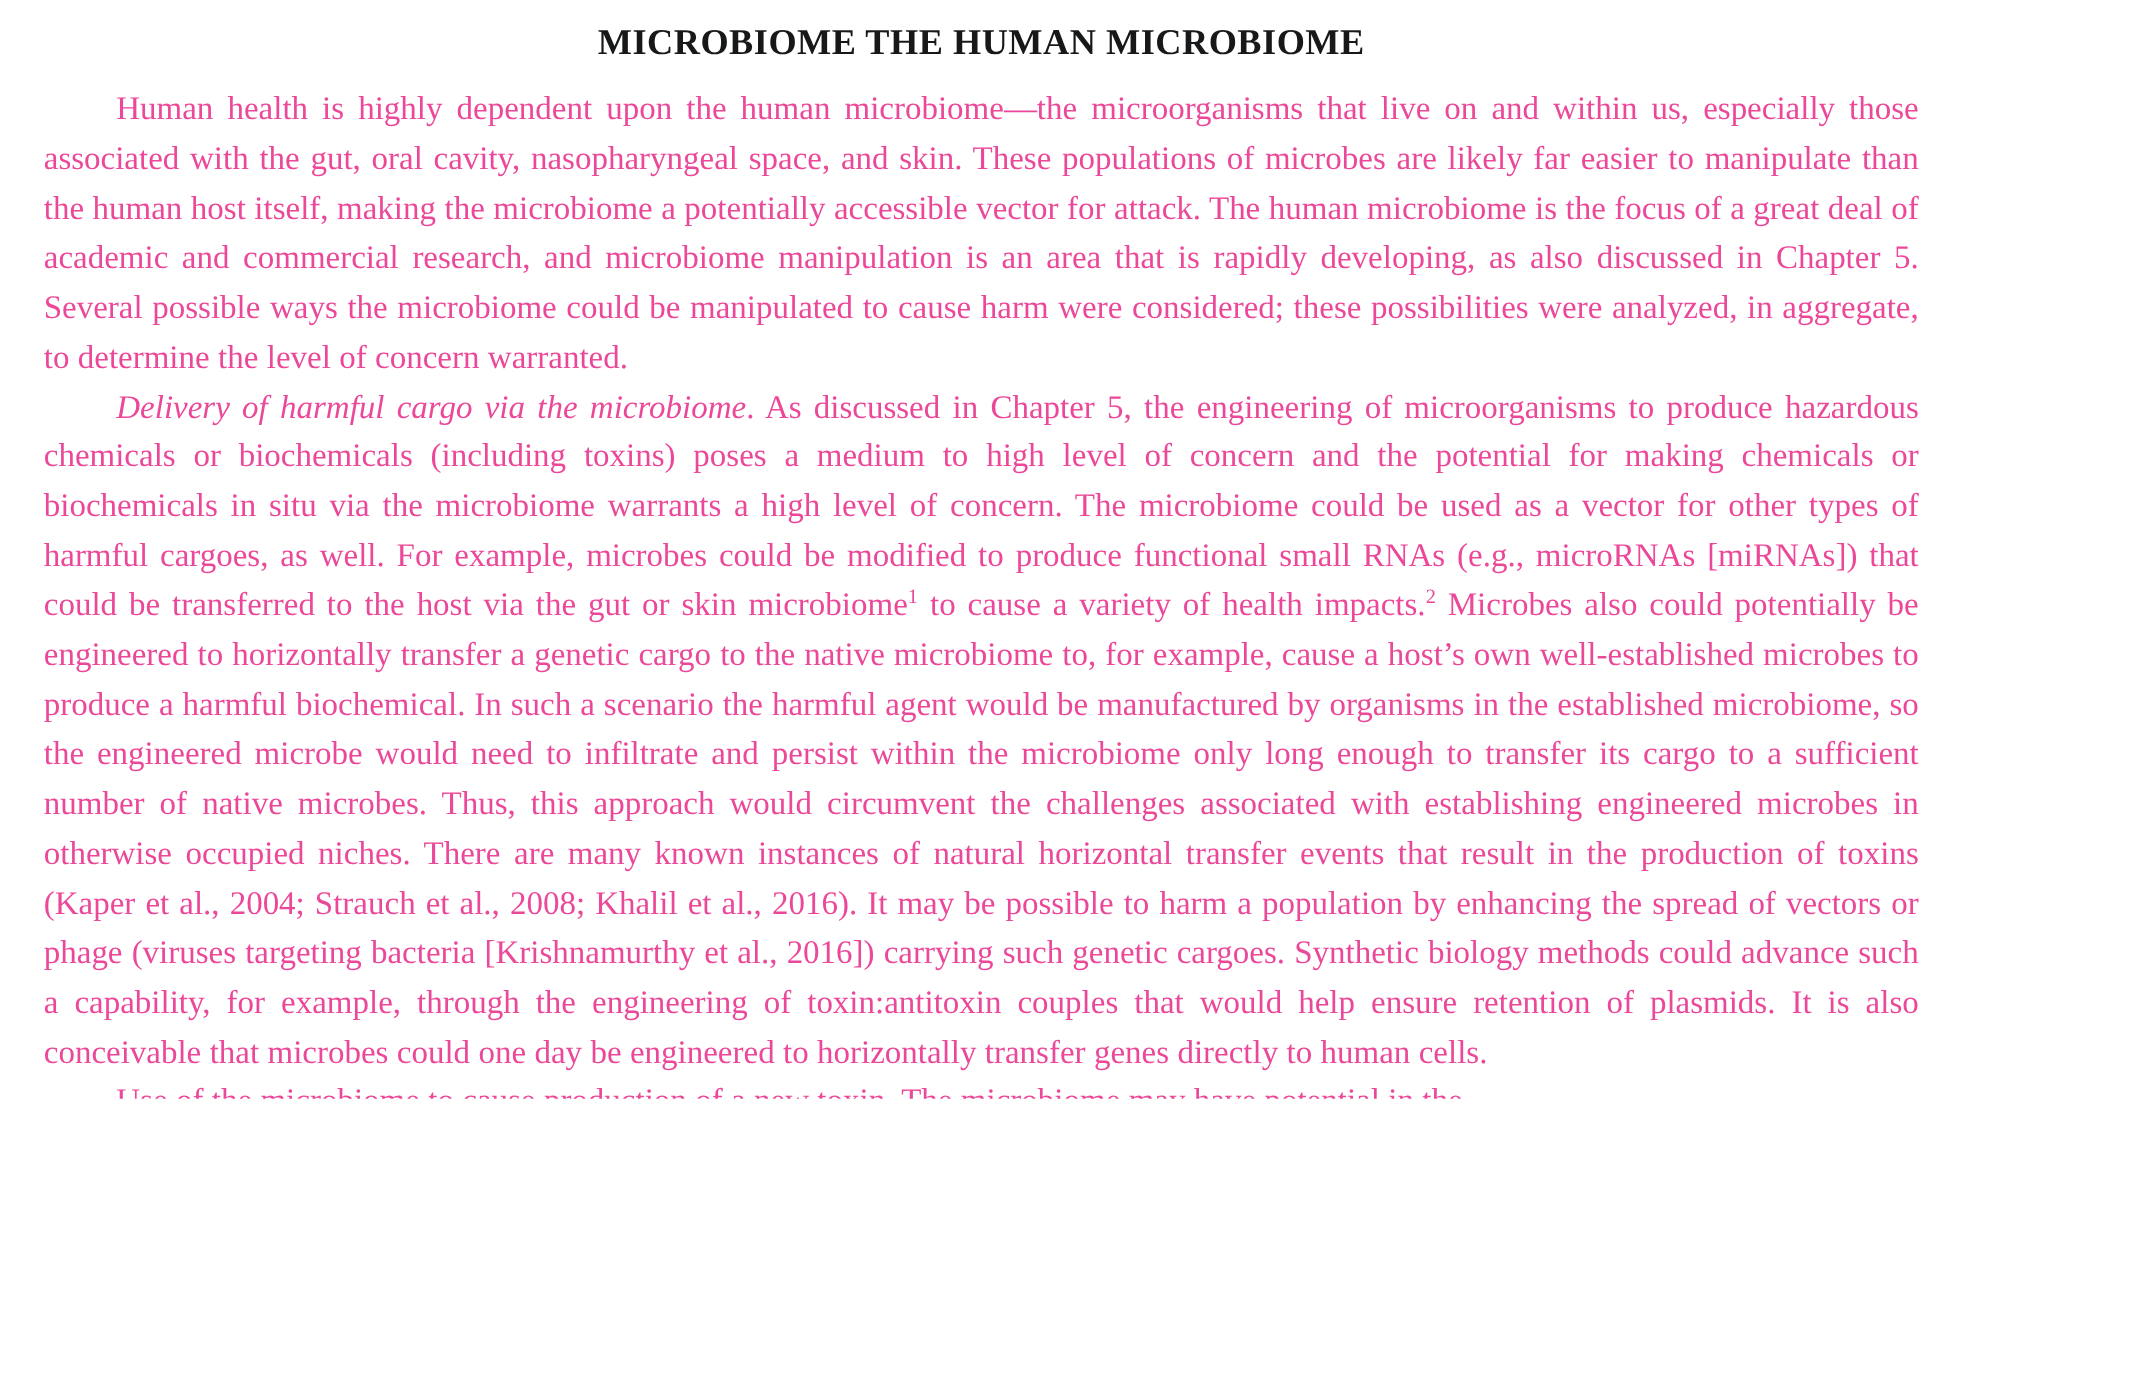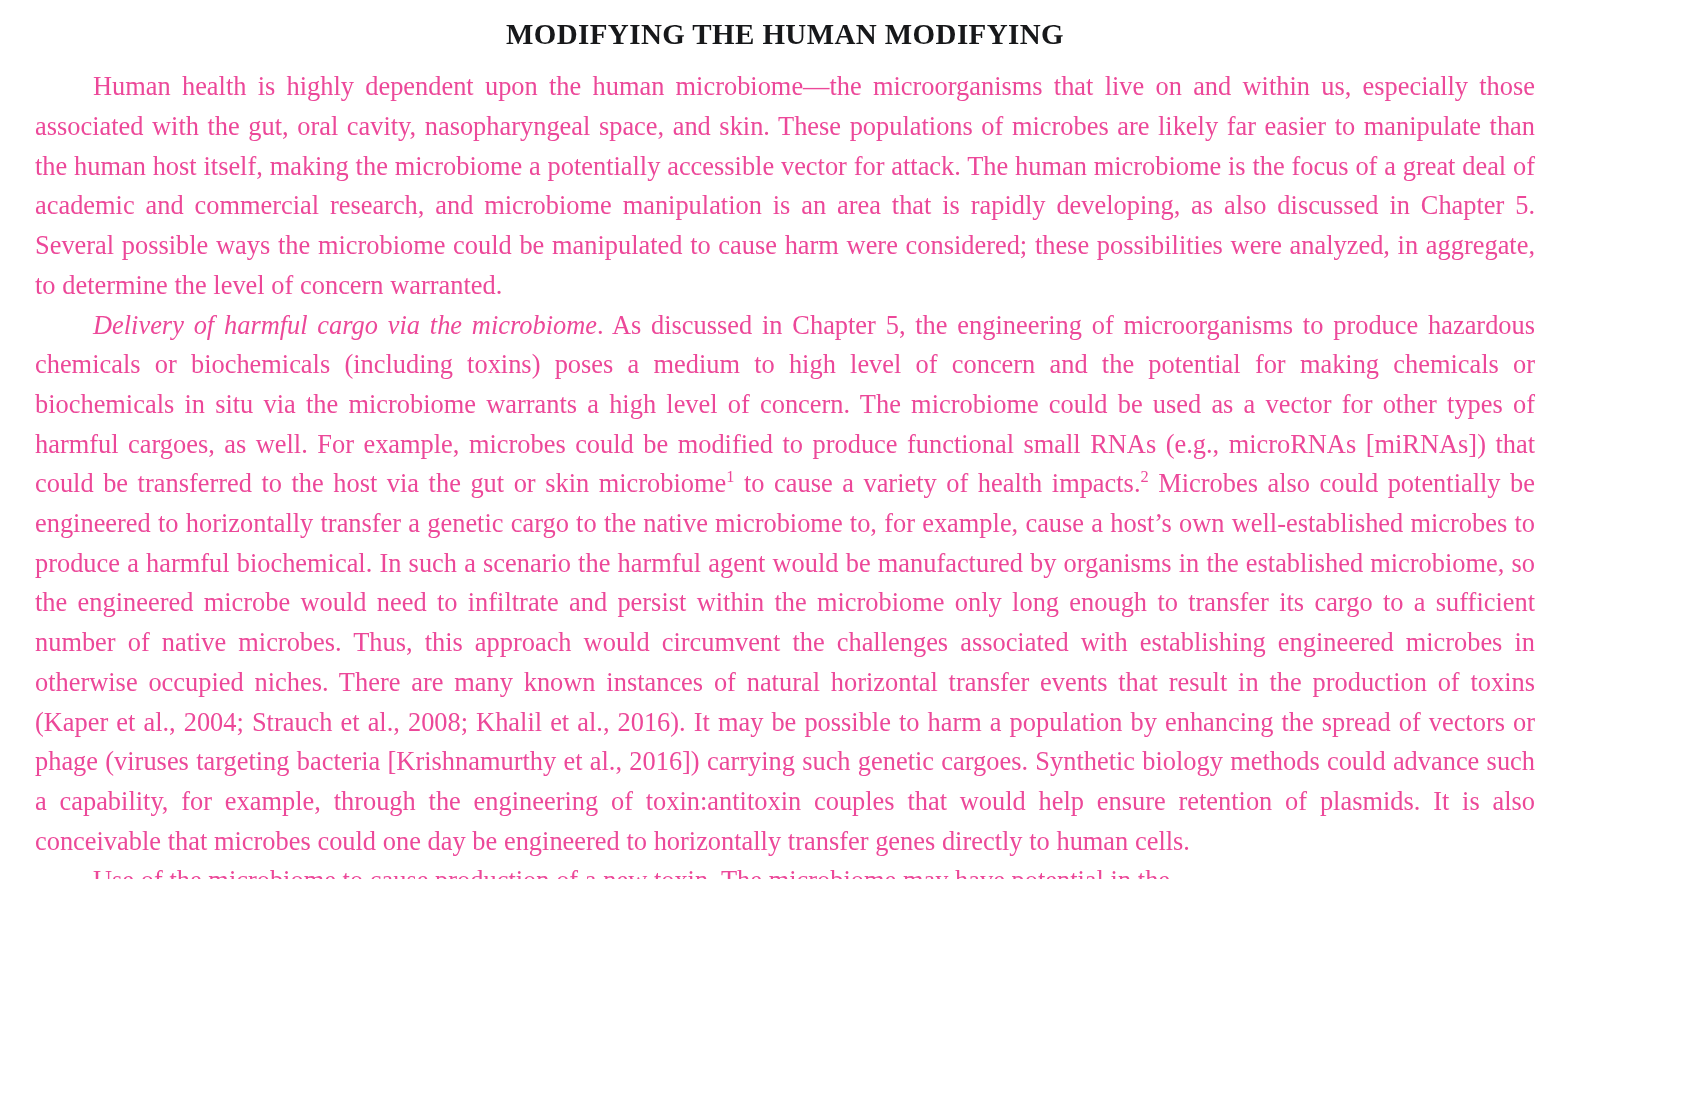--- a/index.html
+++ b/index.html
@@ -74,7 +74,7 @@
 <div class="page">
   <div class="content">
 
-    <h1 class="doc-title">MODIFYING THE HUMAN MODIFYING</h1>
+    <h1 class="doc-title">MICROBIOME THE HUMAN MICROBIOME</h1>
 
     <p class="para first"><span class="indent"></span><span>Human health is highly dependent upon the human microbiome—the microorganisms that live on and within us, especially those associated with the gut, oral cavity, nasopharyngeal space, and skin. These populations of microbes are likely far easier to manipulate than the human host itself, making the microbiome a potentially accessible vector for attack. The human microbiome is the focus of a great deal of academic and commercial research, and microbiome manipulation is an area that is rapidly developing, as also discussed in Chapter 5. Several possible ways the microbiome could be manipulated to cause harm were considered; these possibilities were analyzed, in aggregate, to determine the level of concern warranted.</span></p>
 

